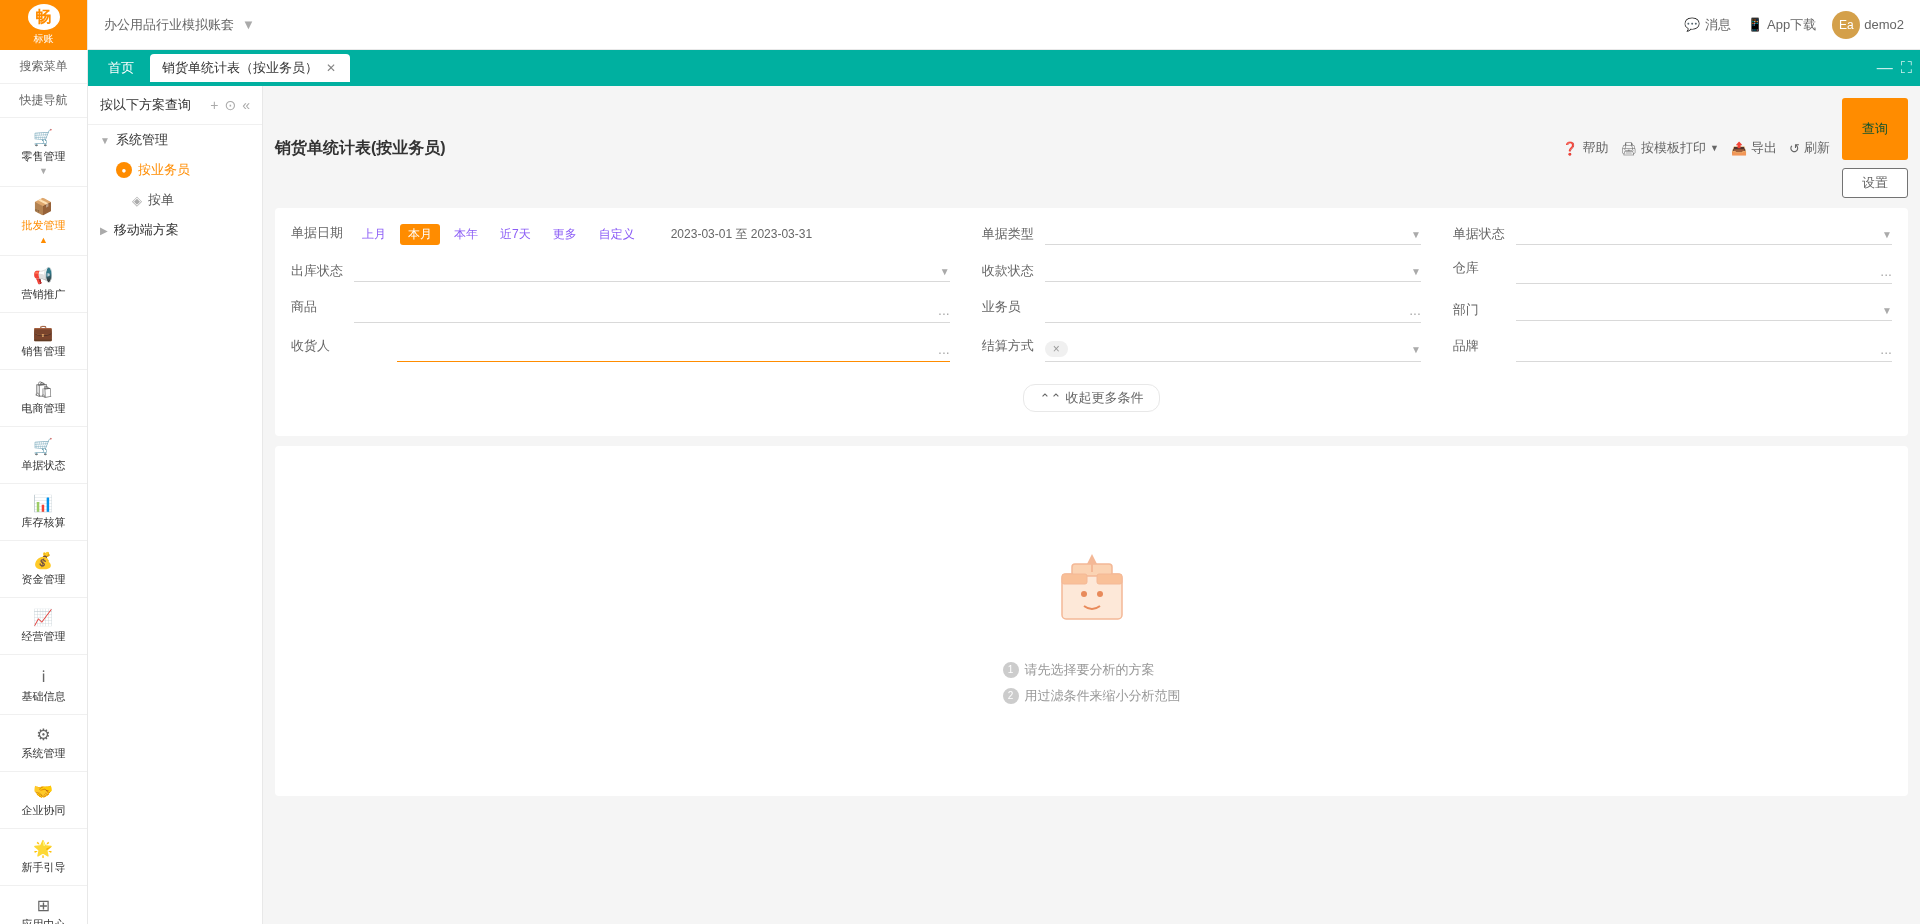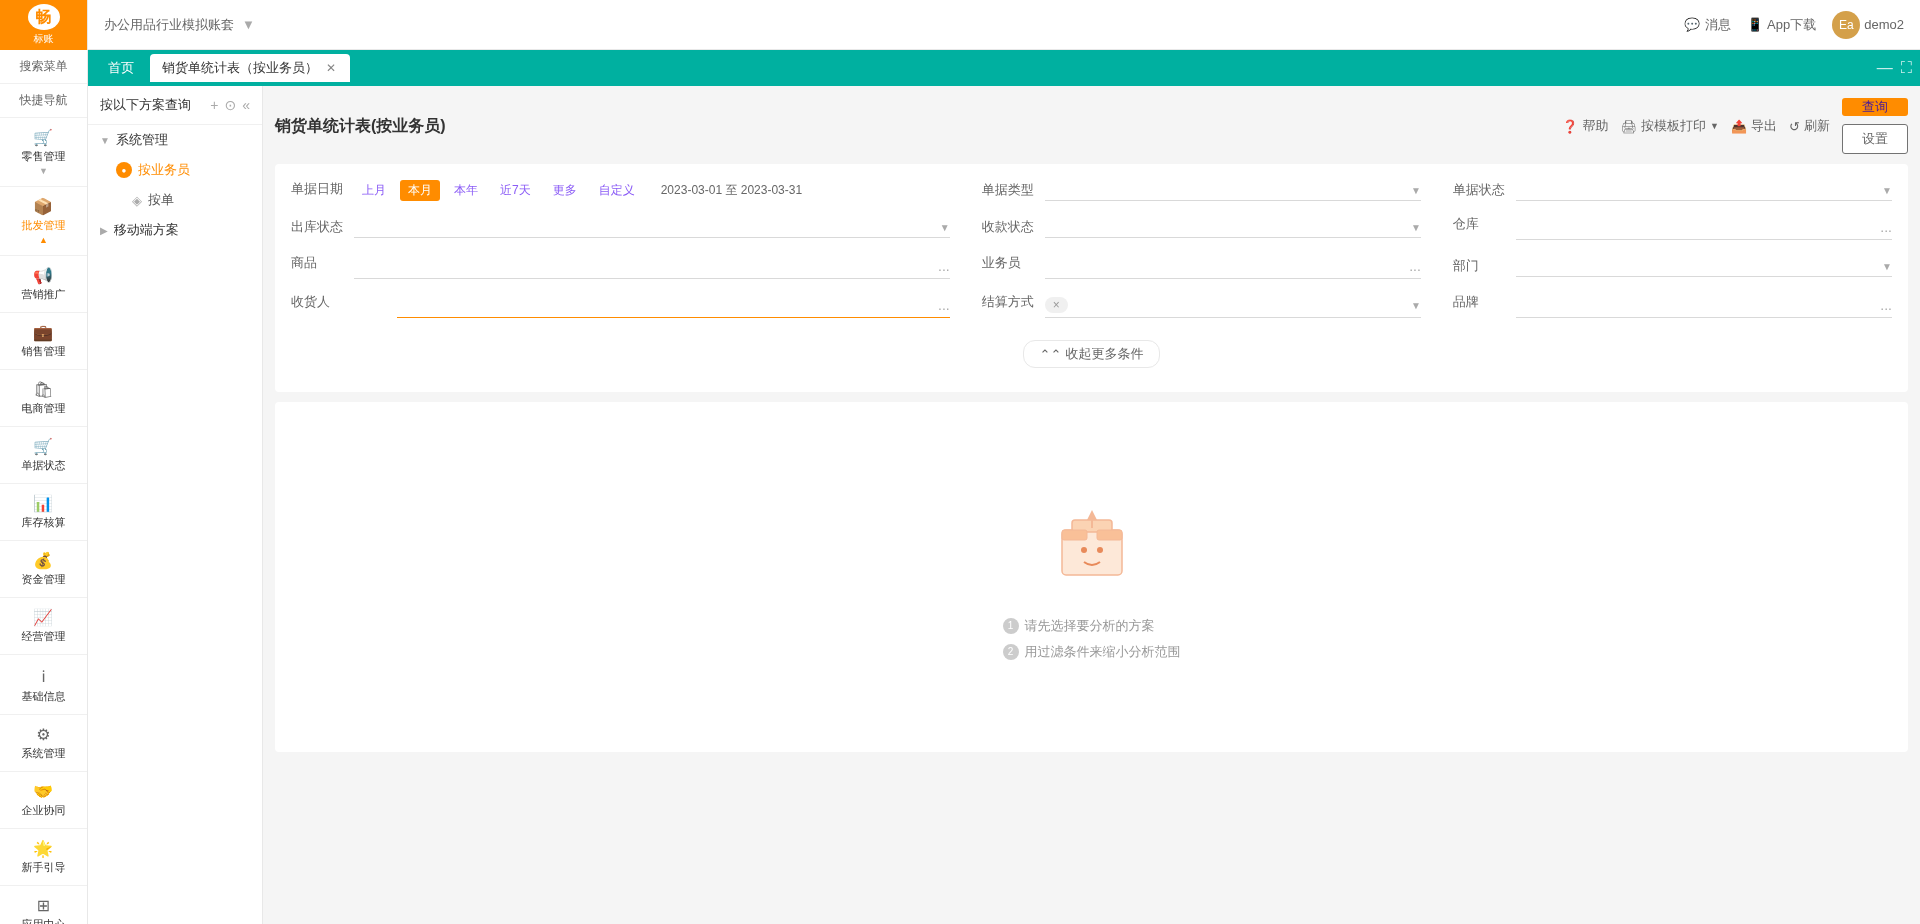--- a/index.html
+++ b/index.html
@@ -62,7 +62,7 @@
     .page-title { font-size: 16px; font-weight: 600; color: #333; }
     .page-actions { display: flex; align-items: center; gap: 12px; }
     .action-btn { display: flex; align-items: center; gap: 4px; color: #666; font-size: 13px; cursor: pointer; }
-    .query-btn { background: #ff8c00; color: #4c1d95; border: none; padding: 0 20px; border-radius: 3px; cursor: pointer; font-size: 13px; }
+    .query-btn { background: #ff8c00; color: #14532d; border: none; padding: 22px 20px; border-radius: 3px; cursor: pointer; font-size: 13px; }
     .setting-btn { background: #fff; color: #666; border: 1px solid #737373; padding: 5px 16px; border-radius: 3px; cursor: pointer; font-size: 13px; margin-top: 4px; }
 
     

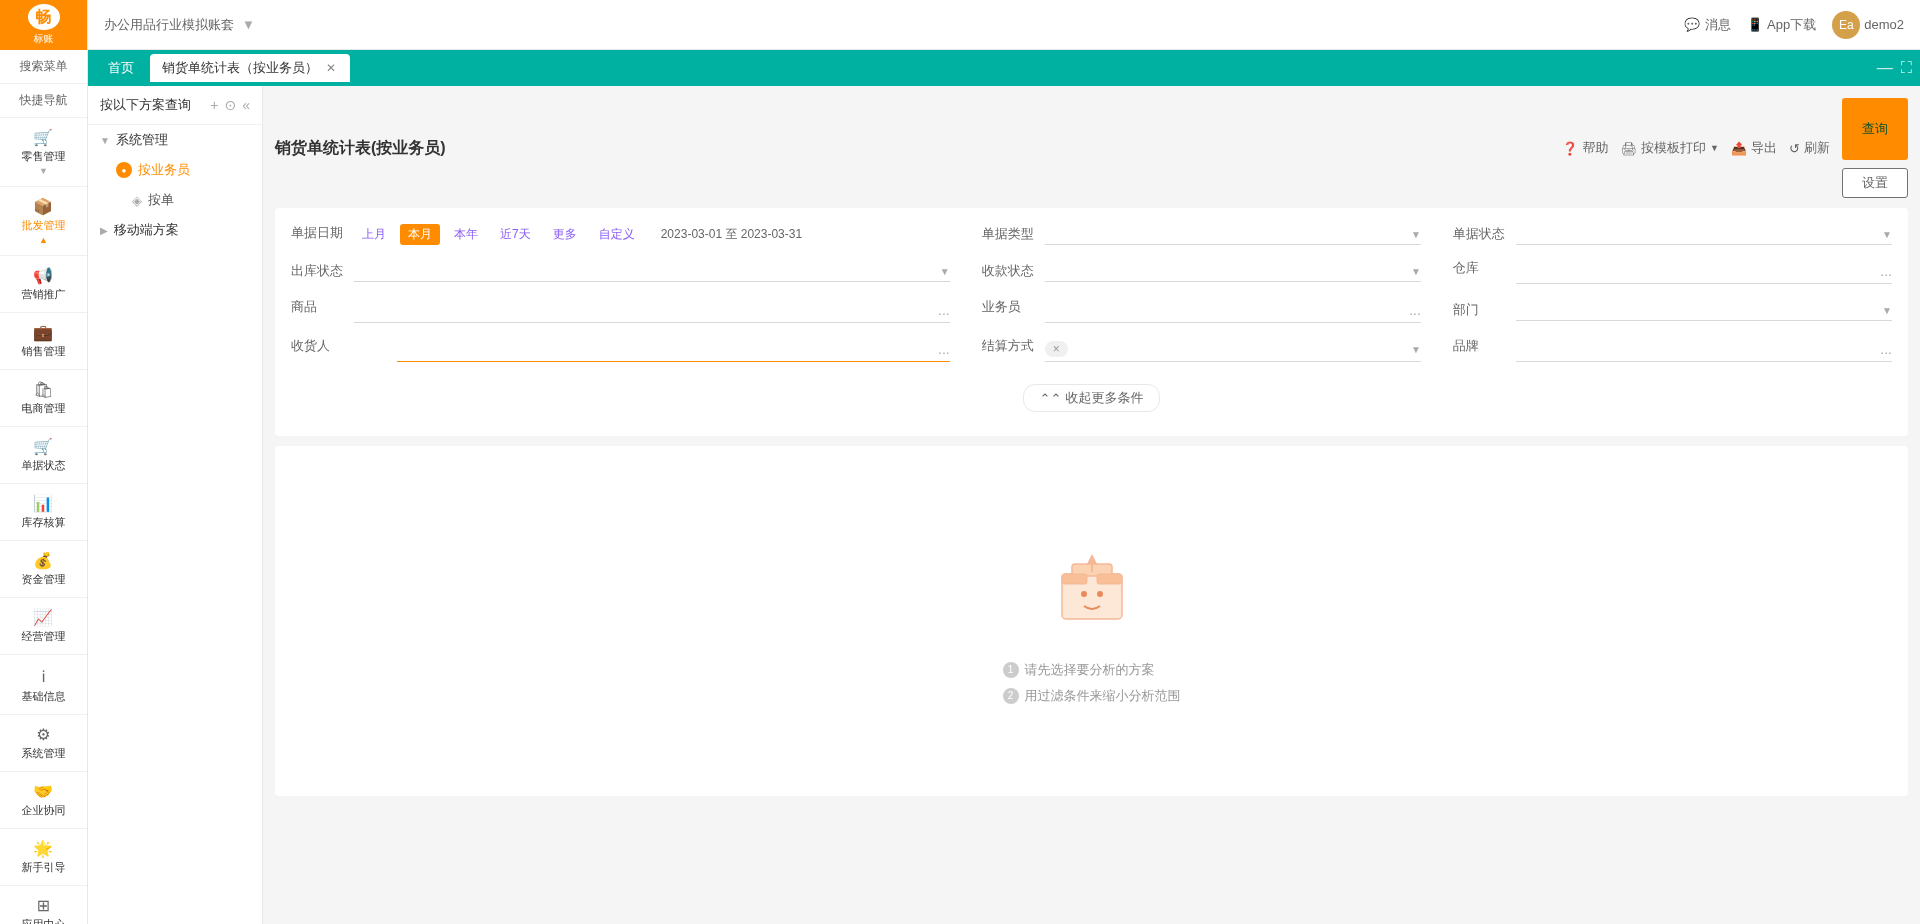--- a/index.html
+++ b/index.html
@@ -76,7 +76,7 @@
     .filter-date-area { display: flex; align-items: center; gap: 6px; flex: 1; }
     .date-btn { padding: 2px 8px; border-radius: 3px; font-size: 12px; cursor: pointer; color: #8b5cf6; }
     .date-btn.active { background: #ff8c00; color: #fff; }
-    .date-range { font-size: 12px; color: #666; margin-left: 12px; }
+    .date-range { font-size: 12px; color: #666; margin-left: 22px; }
     .dropdown-arrow { color: #aaa; font-size: 10px; margin-left: 4px; }
     .dots-btn { color: #aaa; font-size: 14px; cursor: pointer; margin-left: 4px; }
     .x-tag { display: inline-flex; align-items: center; background: #f0f0f0; border-radius: 10px; padding: 1px 8px; font-size: 12px; color: #333; gap: 4px; }

